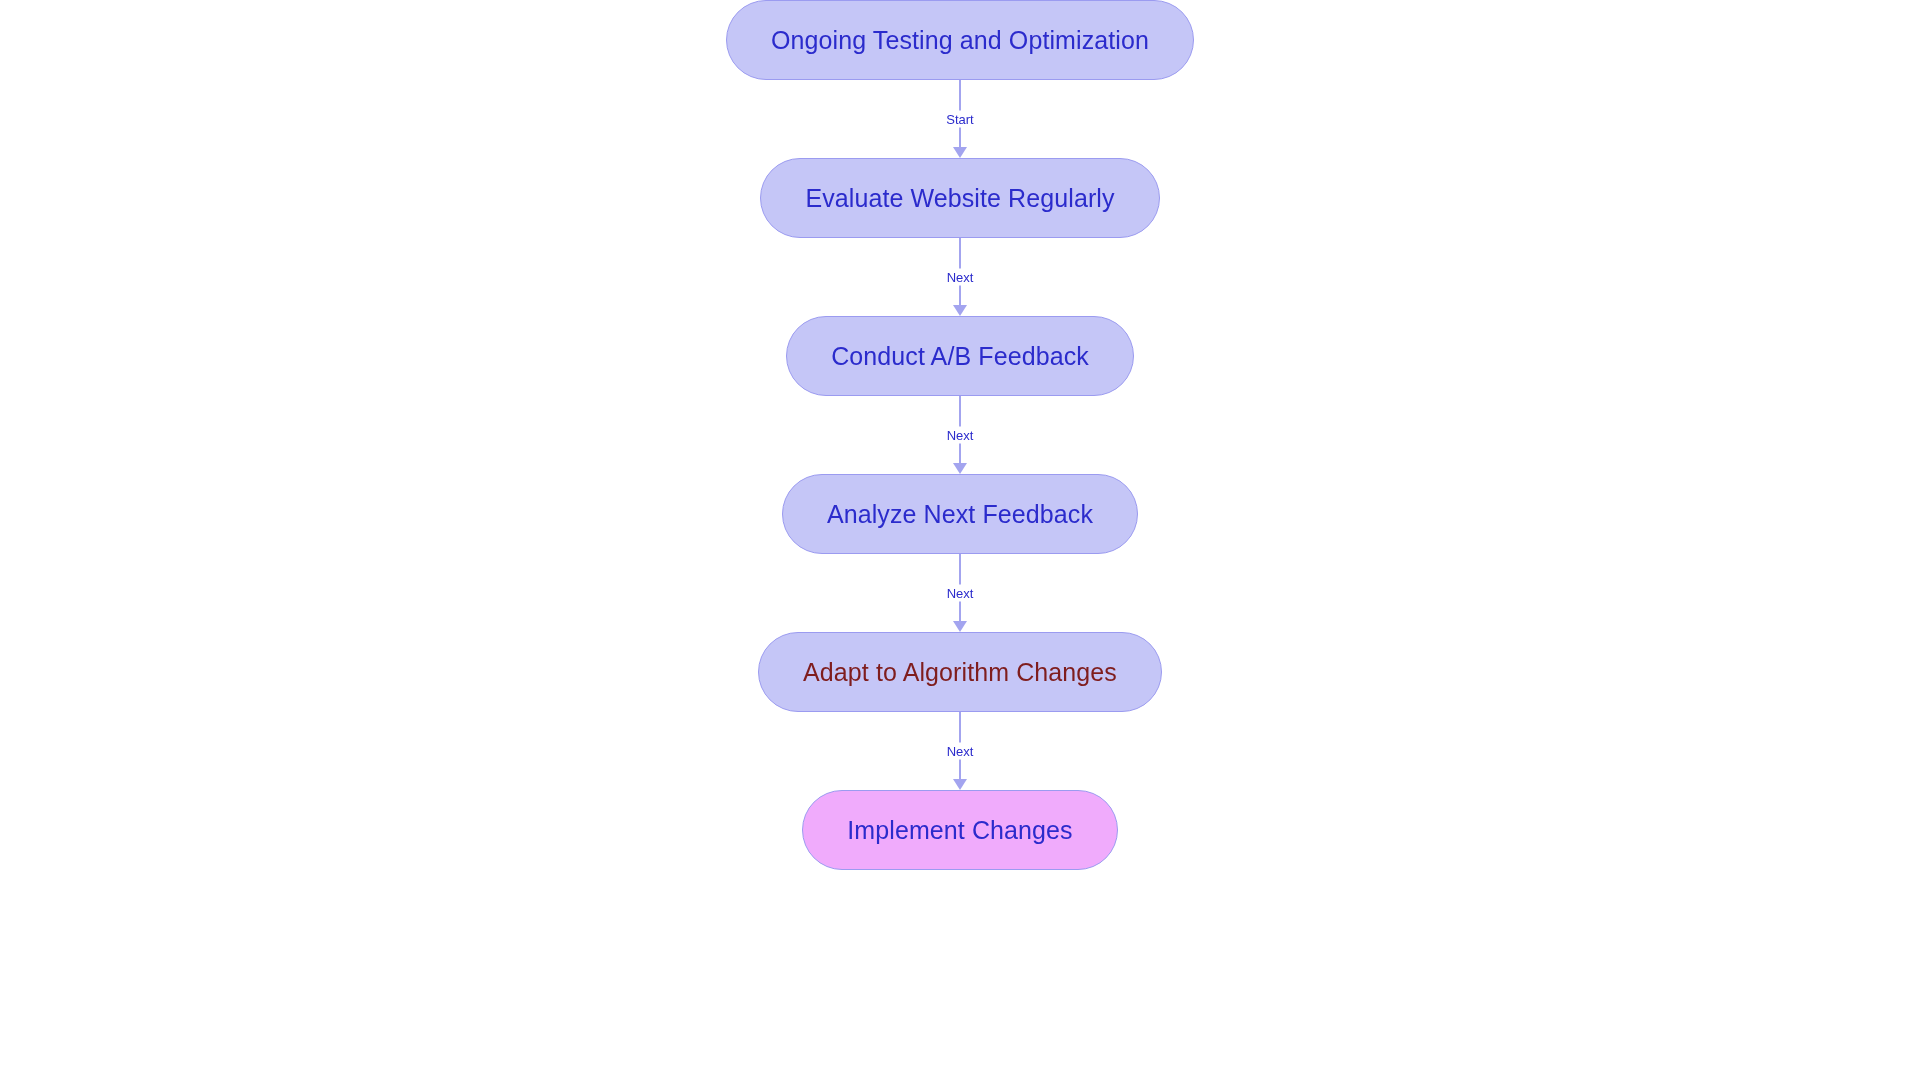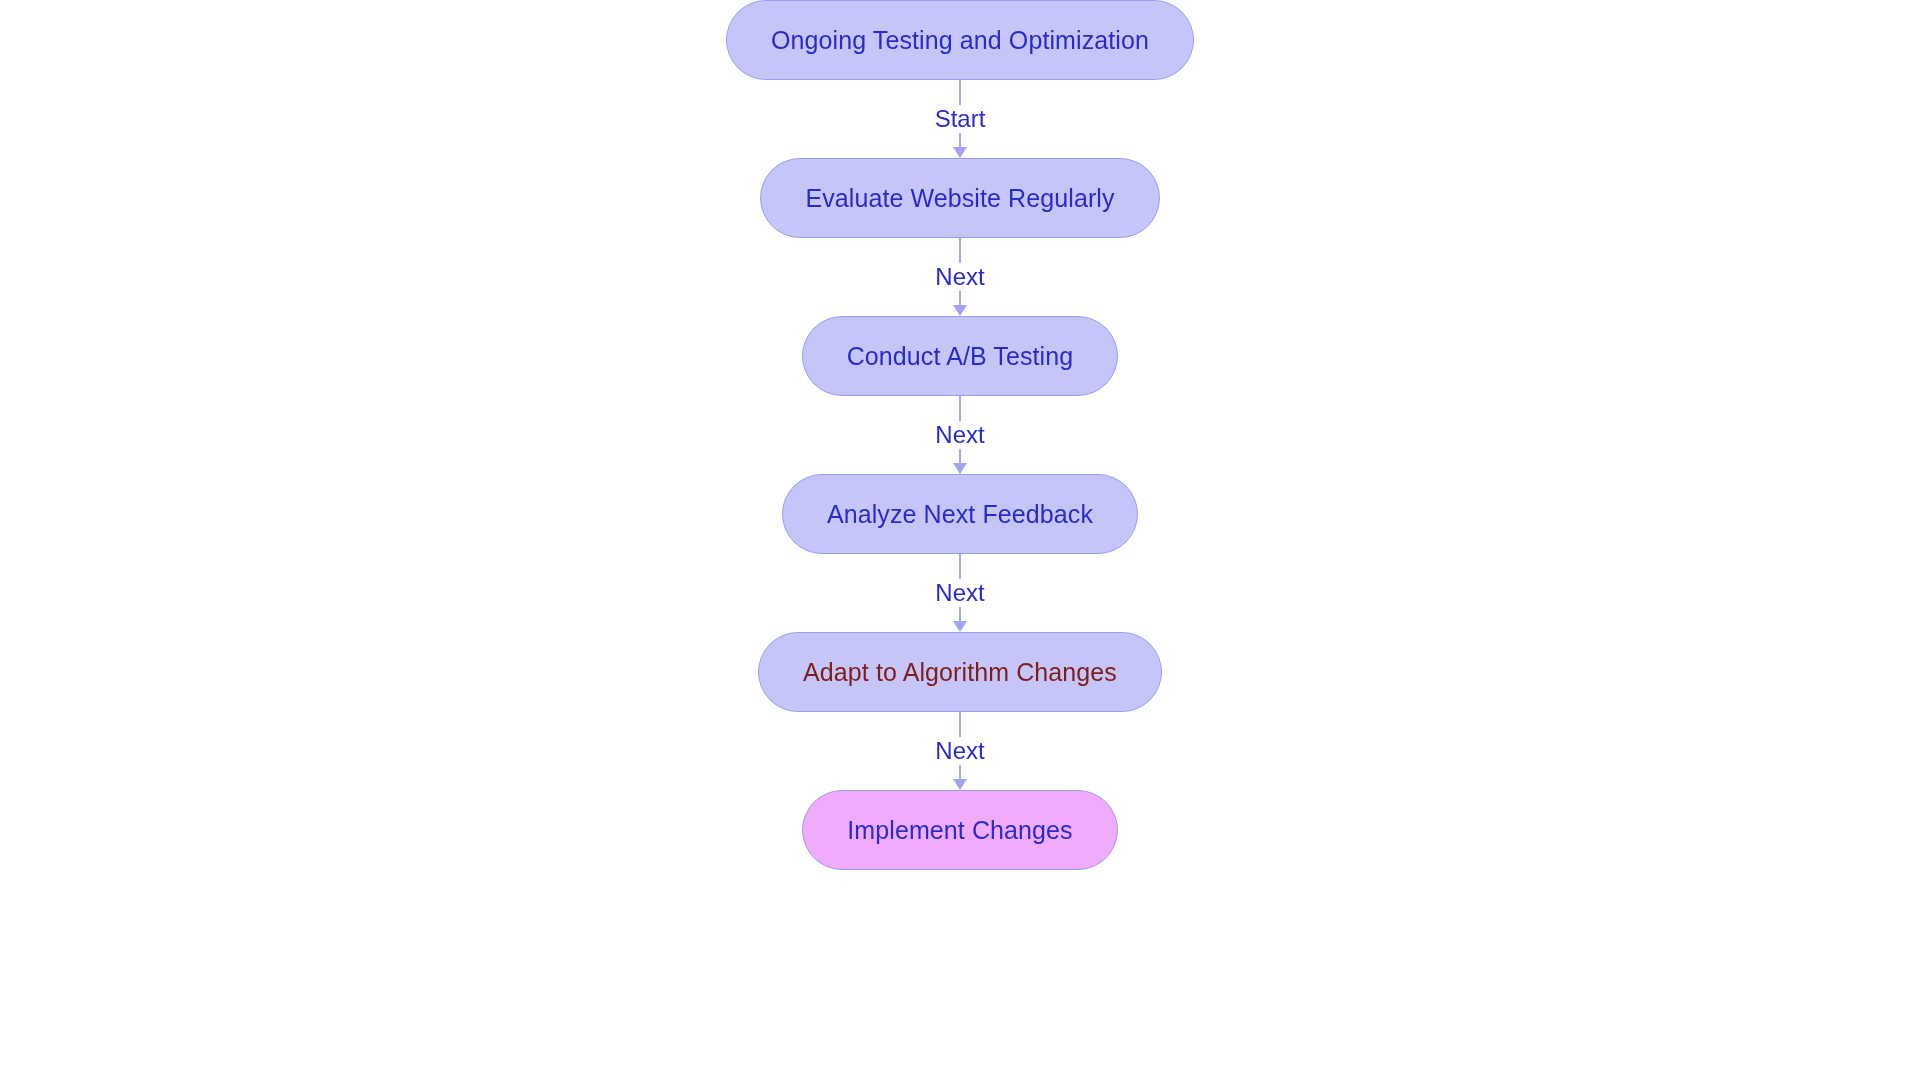--- a/index.html
+++ b/index.html
@@ -94,7 +94,7 @@
     top: 50%;
     transform: translate(-50%, -50%);
     color: #2b2bcc;
-    font-size: 24px;
+    font-size: 13px;
     font-family: "Liberation Sans", sans-serif;
     line-height: 1;
     background: #ffffff;

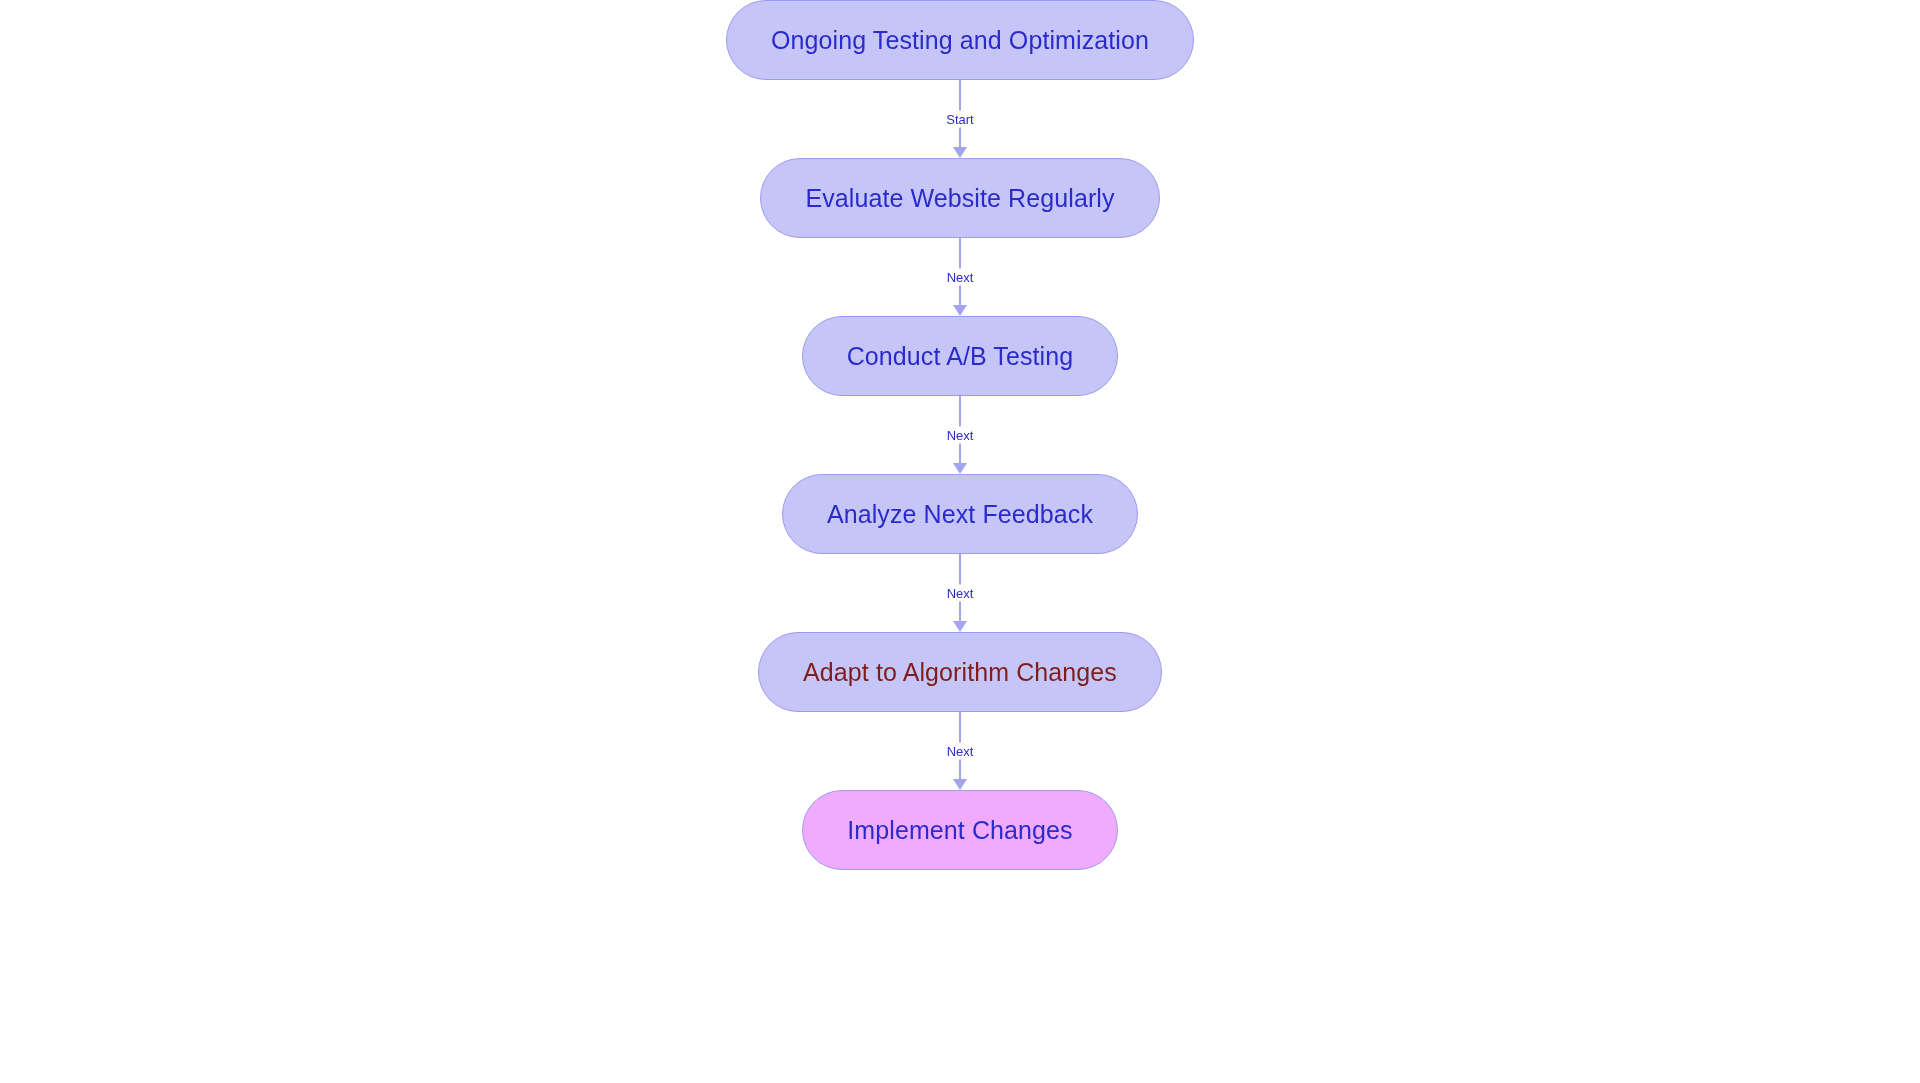--- a/index.html
+++ b/index.html
@@ -130,7 +130,7 @@
     </div>
 
     <div class="node" style="background: rgb(197, 198, 247); border-color: rgb(155, 155, 240);">
-      <span class="node-label" style="color: rgb(43, 43, 204);">Conduct A/B Testing</span>
+      <span class="node-label" style="color: rgb(43, 43, 204);">Conduct A/B Feedback</span>
     </div>
 
     <div class="edge">

